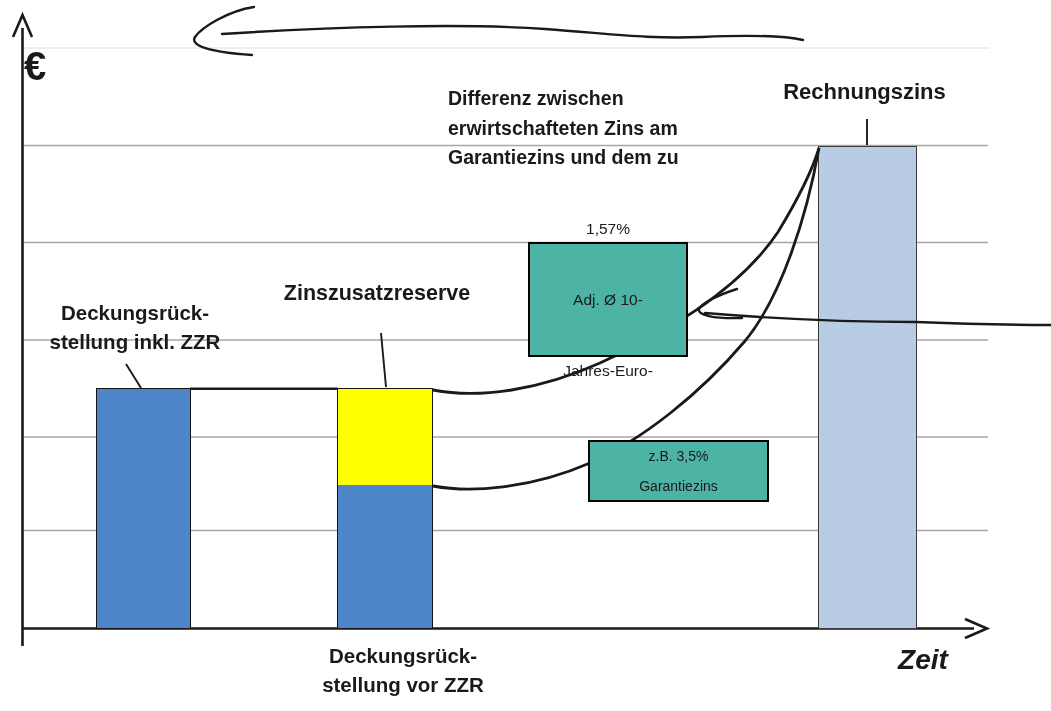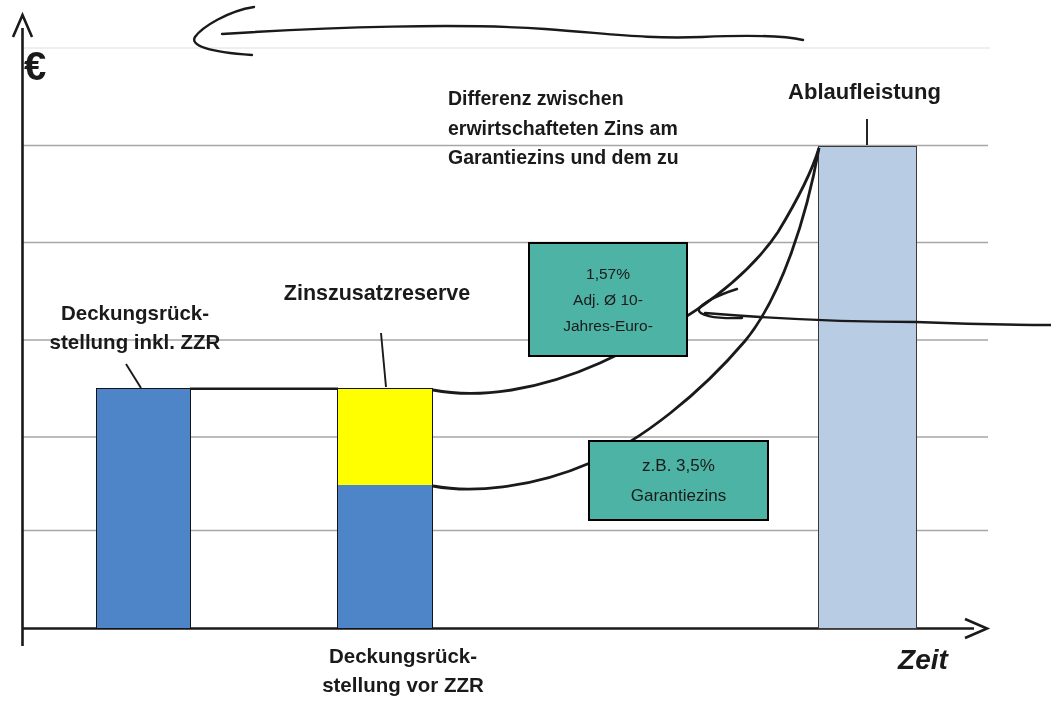--- a/index.html
+++ b/index.html
@@ -92,7 +92,7 @@
     <div>Garantiezins und dem zu</div>
   </div>
 
-  <div class="lbl b lbl-ablauf">Ablaufleistung</div>
+  <div class="lbl b lbl-ablauf">Rechnungszins</div>
 
   <div class="lbl b lbl-zins">Zinszusatzreserve</div>
 

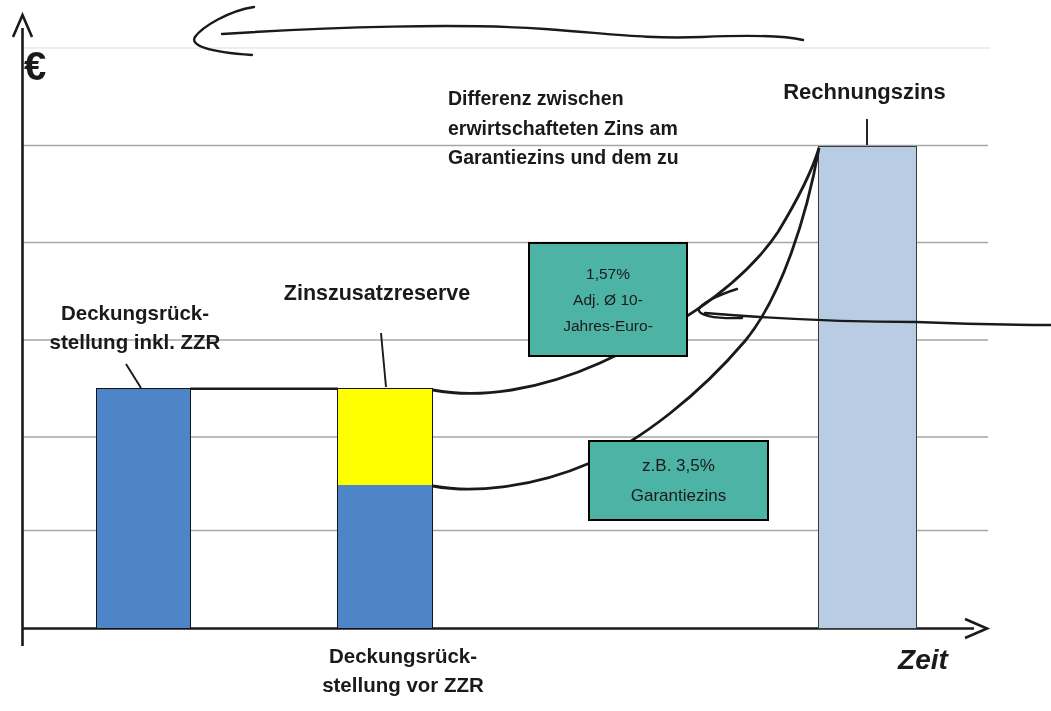--- a/index.html
+++ b/index.html
@@ -21,7 +21,7 @@
     background:#4db3a5;display:flex;flex-direction:column;justify-content:center;
     text-align:center;z-index:4;
   }
-  .callout-swap{left:528px;top:242px;width:160px;height:115px;font-size:15.5px;line-height:26px;}
+  .callout-swap{left:528px;top:242px;width:160px;height:115px;font-size:15.5px;line-height:26px;gap:45px;}
   .callout-rz  {left:588px;top:440px;width:181px;height:81px;font-size:17px;line-height:30px;}
 
   .lbl{position:absolute;z-index:5;font-weight:bold;}

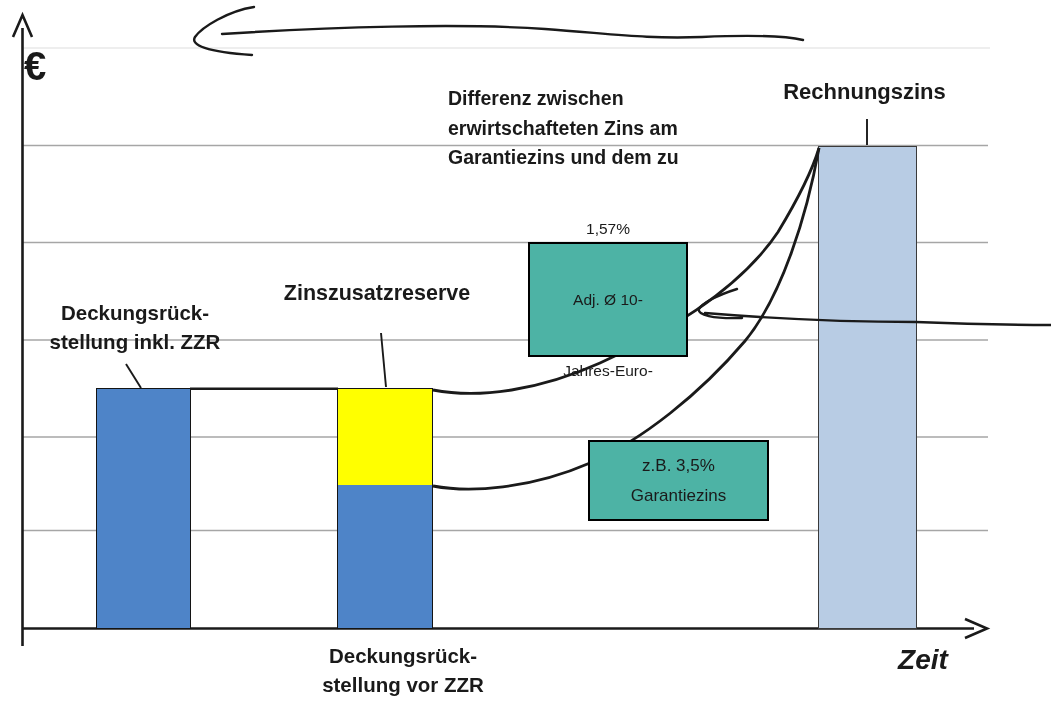--- a/index.html
+++ b/index.html
@@ -22,7 +22,7 @@
     text-align:center;z-index:4;
   }
   .callout-swap{left:528px;top:242px;width:160px;height:115px;font-size:15.5px;line-height:26px;gap:45px;}
-  .callout-rz  {left:588px;top:440px;width:181px;height:81px;font-size:17px;line-height:30px;}
+  .callout-rz  {left:588px;top:440px;width:181px;height:62px;font-size:14px;line-height:30px;}
 
   .lbl{position:absolute;z-index:5;font-weight:bold;}
   .b{font-weight:bold;}

